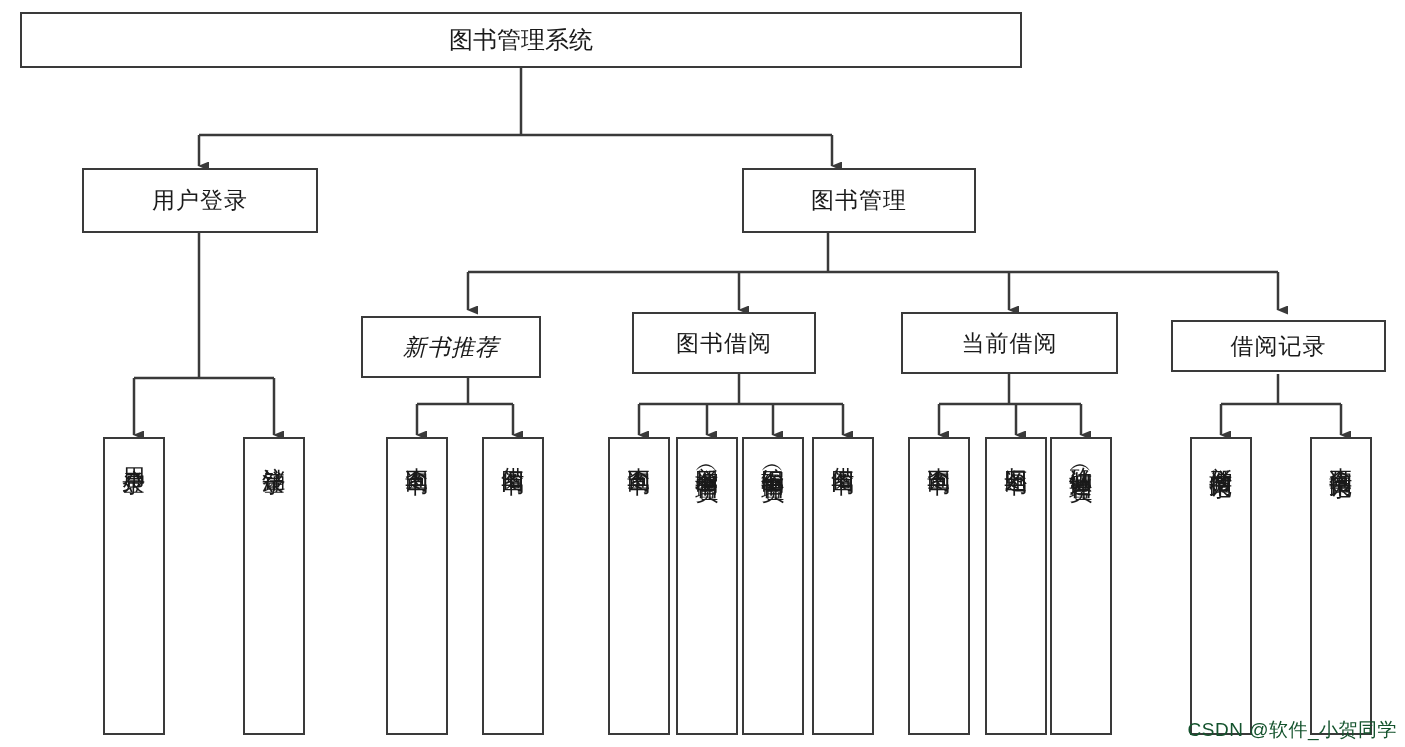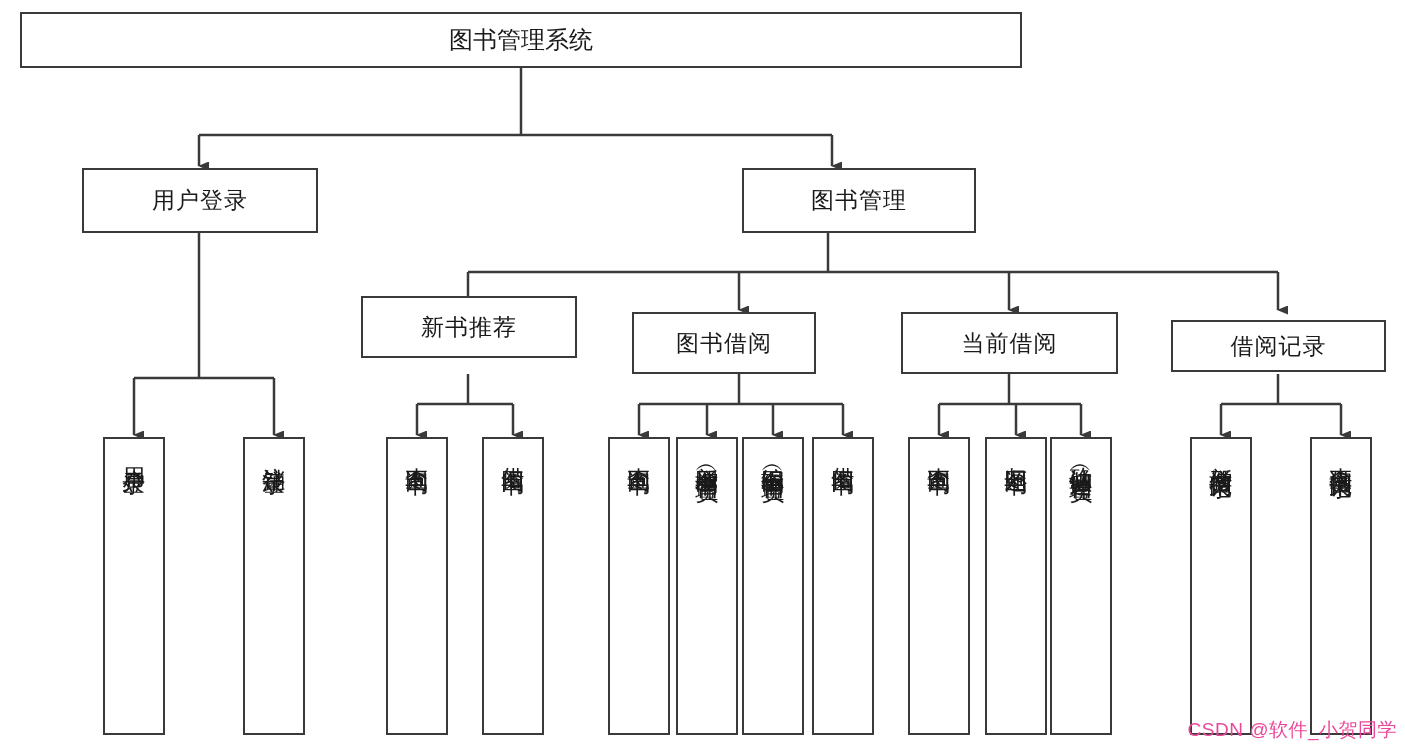--- a/index.html
+++ b/index.html
@@ -88,7 +88,7 @@
     <span>图书管理</span>
   </div>
 
-  <div class="node h" style="left:361px;top:296px;width:216px;height:62px;">
+  <div class="node h" style="left:361px;top:316px;width:180px;height:62px;font-style:italic;">
     <span>新书推荐</span>
   </div>
   <div class="node h" style="left:632px;top:312px;width:184px;height:62px;">

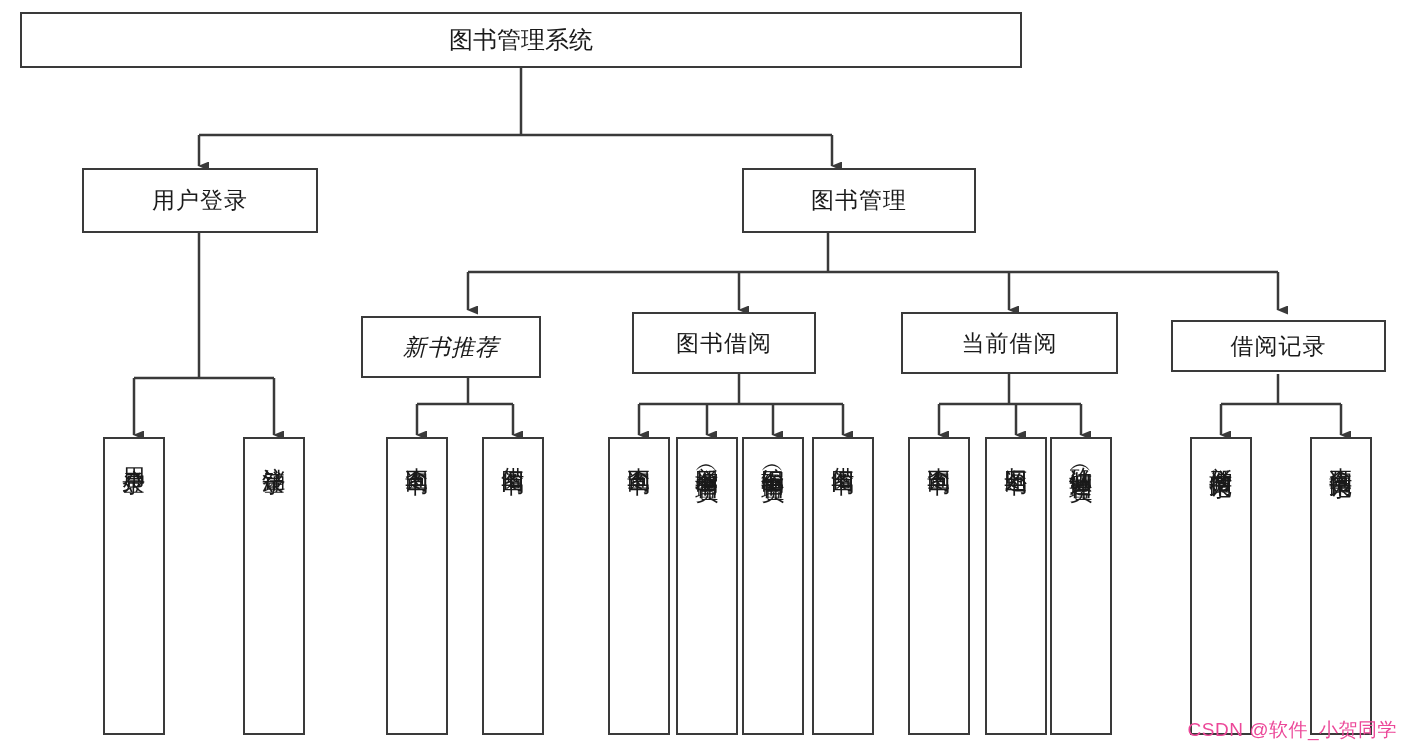--- a/index.html
+++ b/index.html
@@ -19,7 +19,7 @@
   .vtext{writing-mode:vertical-rl;text-orientation:upright;
          font-size:23px;line-height:1.16;letter-spacing:2px;color:#1a1a1a;
          white-space:nowrap;}
-  .wm{position:absolute;right:8px;bottom:4px;font-size:19px;color:#ec4899;
+  .wm{position:absolute;right:8px;bottom:4px;font-size:19px;color:#14532d;
       letter-spacing:.5px;white-space:nowrap;}
 </style>
 </head>

